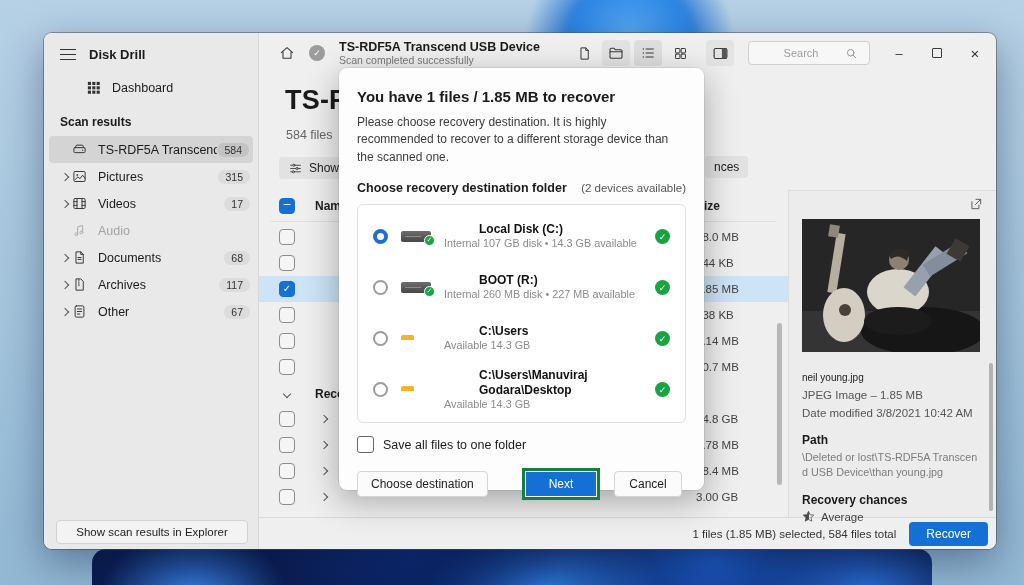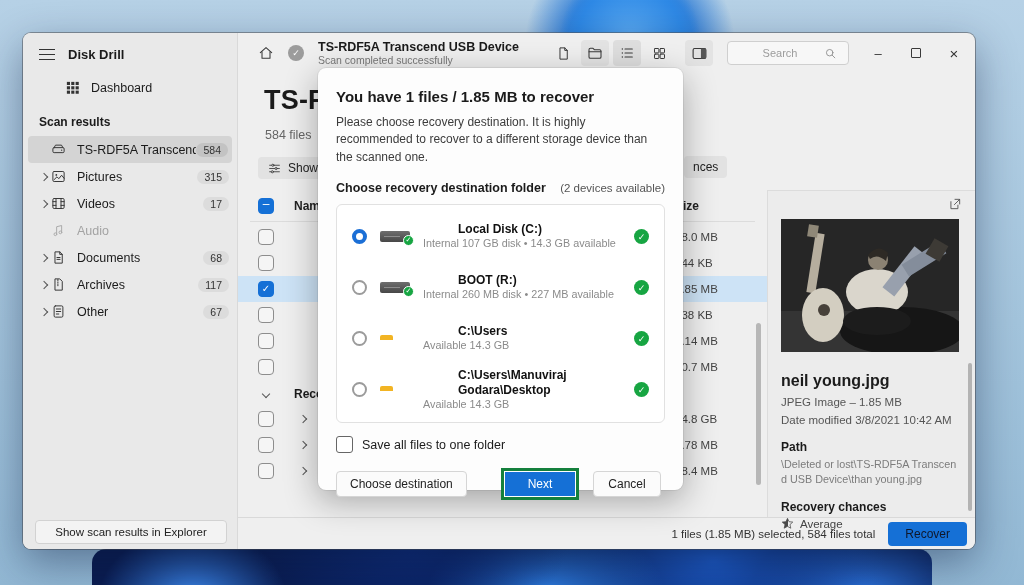--- a/index.html
+++ b/index.html
@@ -27,7 +27,7 @@
   }
 
   
-  .window { position:absolute; left:23px; top:33px; width:952px; height:516px;
+  .window { position:absolute; left:44px; top:33px; width:952px; height:516px;
     background:#efefef; border-radius:8px; display:flex;
     box-shadow:0 14px 42px rgba(10,25,60,.42), 0 0 0 1px rgba(90,90,90,.55);
     overflow:visible; }

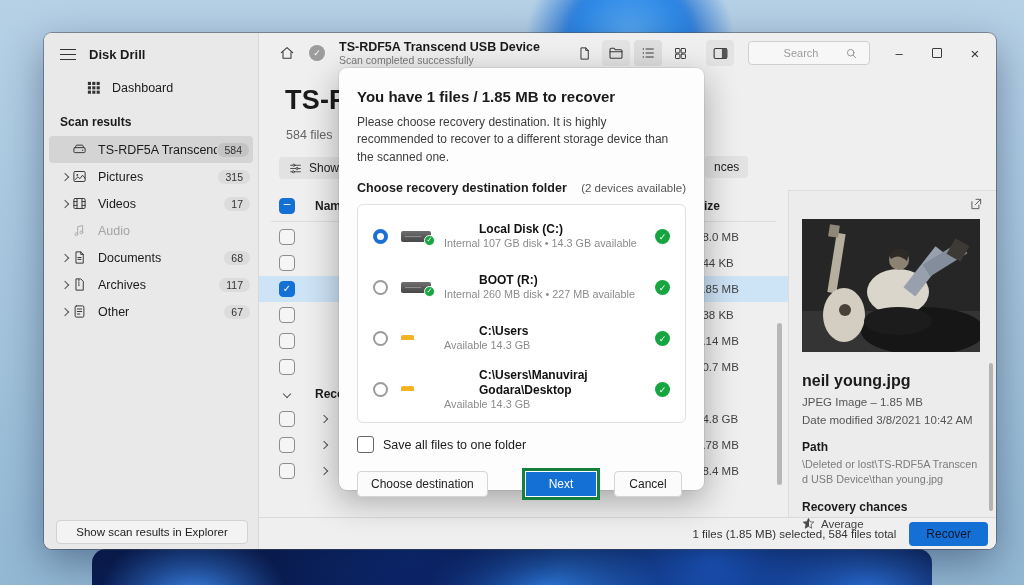--- a/index.html
+++ b/index.html
@@ -112,7 +112,7 @@
     background:#ececec; position:relative; padding:6px 14px 0 13px; }
   .pv-openlink { position:absolute; right:13px; top:6px; }
   .pv-photo { margin-top:22px; width:178px; height:133px; background:#262626; }
-  .pv-name { margin-top:16px; font-weight:bold; font-size:16px; }
+  .pv-name { margin-top:16px; font-weight:normal; font-size:10px; }
   .pv-line { margin-top:6px; font-size:11.5px; color:#555; }
   .pv-h { margin-top:14px; font-weight:bold; font-size:12px; }
   .pv-path { margin-top:3px; font-size:10.8px; color:#7c7c7c; line-height:1.35; word-break:break-all; }

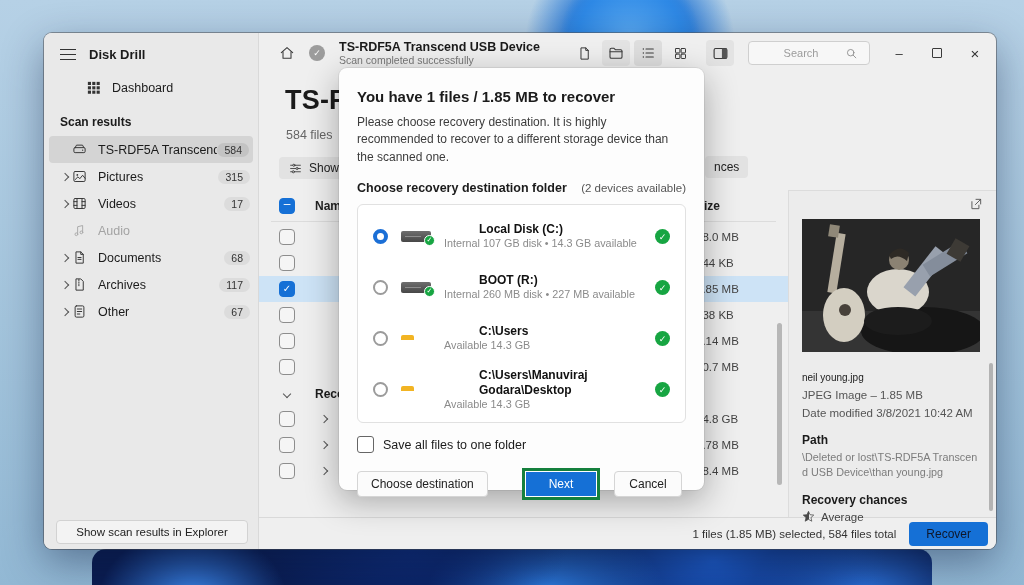--- a/index.html
+++ b/index.html
@@ -472,6 +472,15 @@
               </span>
           <span class="c-size">98.4 MB</span>
         </div>
+        <div class="trow">
+          <span class="c-check">
+                <span class="cb"></span>
+              </span>
+          <span class="c-name">
+                <i class="cv-r sub-chev"></i>
+              </span>
+          <span class="c-size">3.00 GB</span>
+        </div>
 
         <div class="tscroll"></div>
       </div>

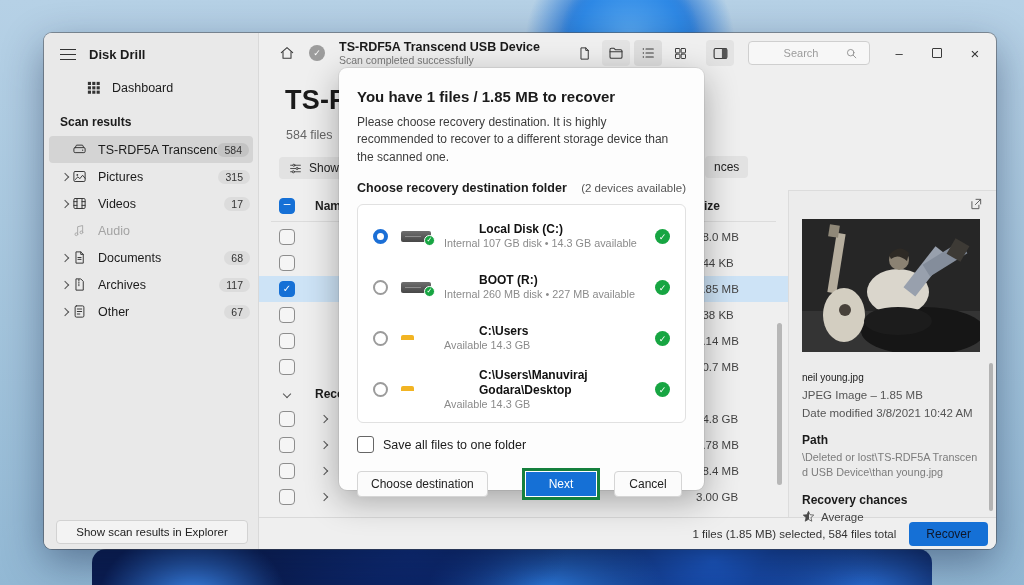--- a/index.html
+++ b/index.html
@@ -122,7 +122,7 @@
   
   .bottombar { height:32px; flex:none; border-top:1px solid #d9d9d9; display:flex; align-items:center;
     justify-content:flex-end; gap:13px; padding-right:8px; font-size:11.5px; color:#333; background:#efefef; }
-  .recover-btn { background:#1570d6; color:#0f172a; font-size:12px; border-radius:4px;
+  .recover-btn { background:#1570d6; color:#ffffff; font-size:12px; border-radius:4px;
     height:24px; padding:0 17px; display:flex; align-items:center; }
 
   

